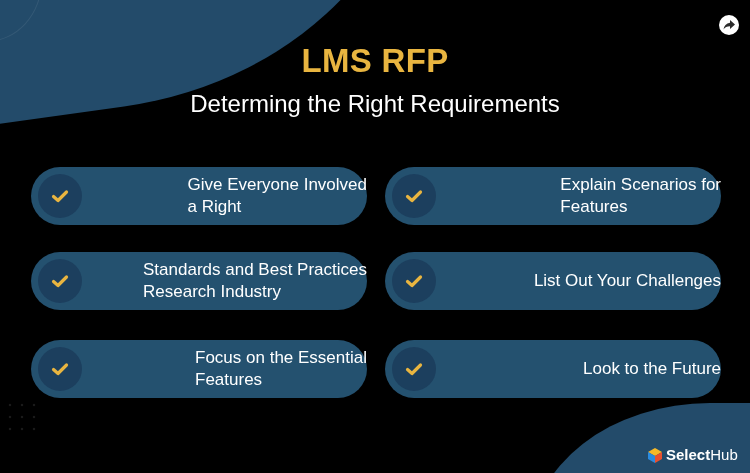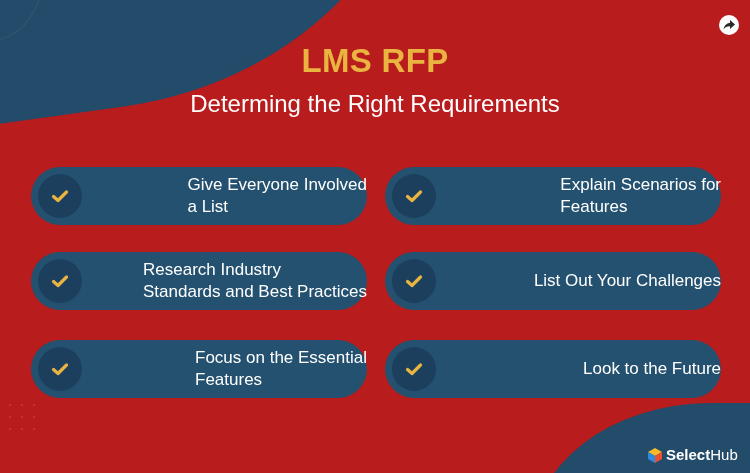--- a/index.html
+++ b/index.html
@@ -9,7 +9,7 @@
     font-family: "Liberation Sans", "DejaVu Sans", sans-serif;
     position: relative;
   }
-  .canvas { position: absolute; inset: 0; width: 750px; height: 473px; overflow: hidden; background: #b91c1c; }
+  .canvas { position: absolute; inset: 0; width: 750px; height: 473px; overflow: hidden; background: #000000; }
   .deco-topleft {
     position: absolute; left: -120px; top: -180px; width: 560px; height: 280px;
     background: #234b6a; border-radius: 0 0 60% 0 / 0 0 100% 0;

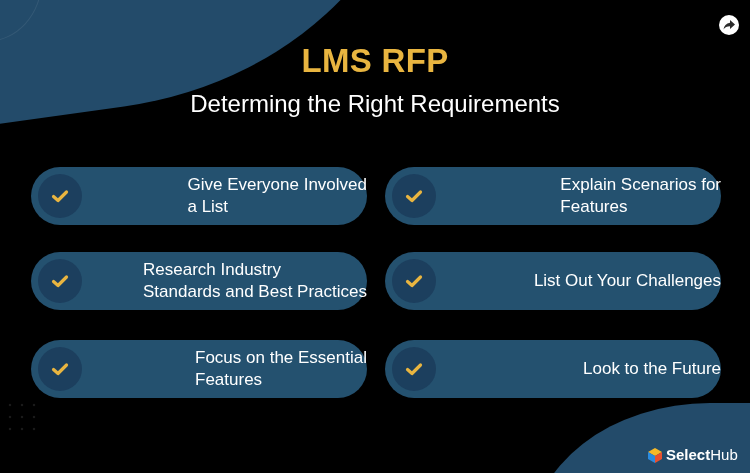--- a/index.html
+++ b/index.html
@@ -86,7 +86,7 @@
     </div>
     <div class="card-text">
       <div>Give Everyone Involved</div>
-        <div>a List</div>
+        <div>a Right</div>
     </div>
   </div>
 

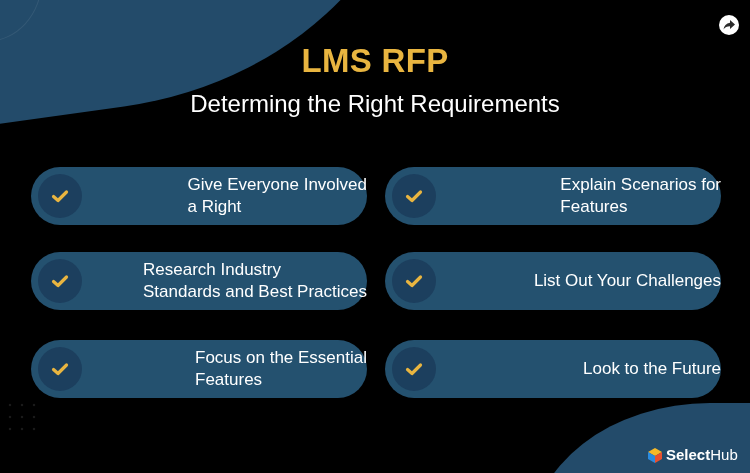--- a/index.html
+++ b/index.html
@@ -109,8 +109,8 @@
         </svg>
     </div>
     <div class="card-text">
-      <div>Research Industry</div>
-        <div>Standards and Best Practices</div>
+      <div>Standards and Best Practices</div>
+        <div>Research Industry</div>
     </div>
   </div>
 

